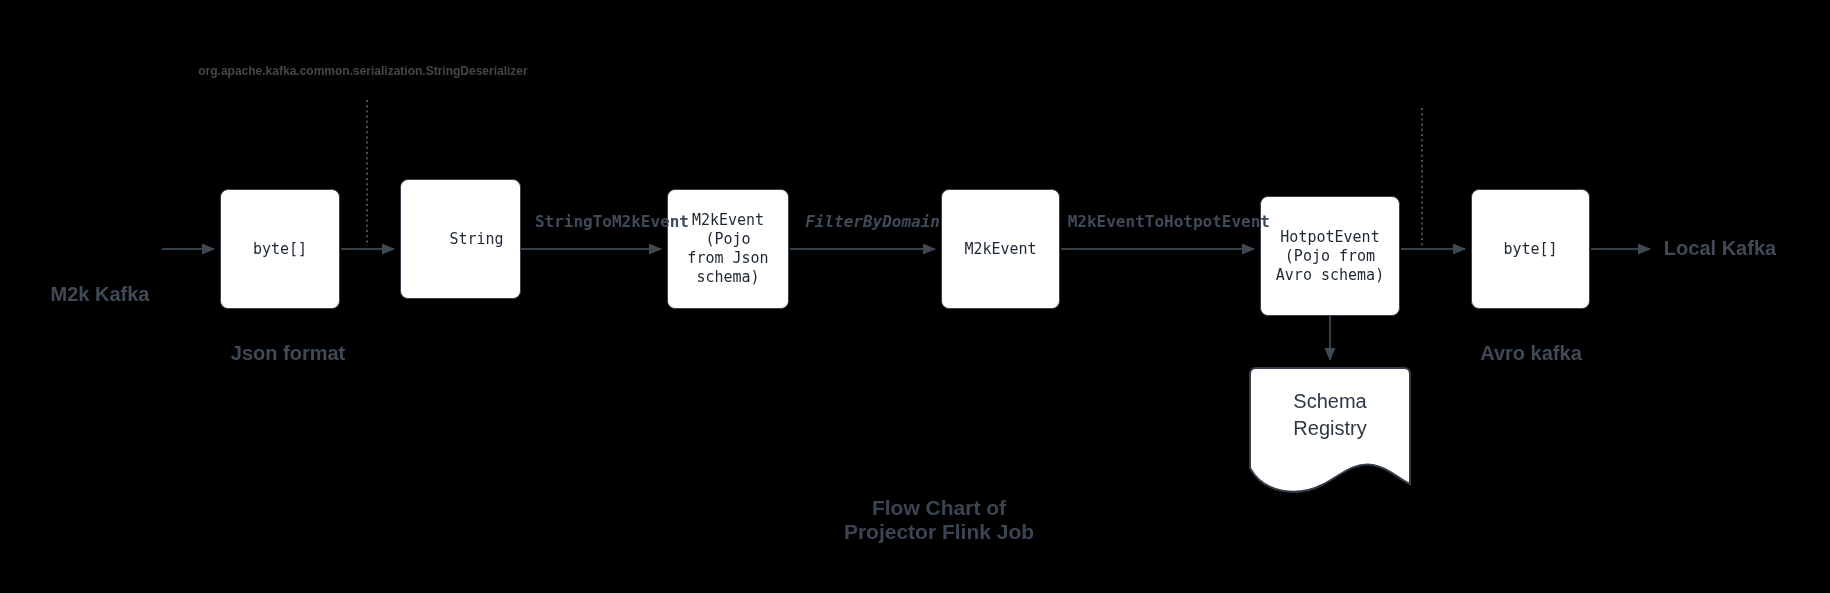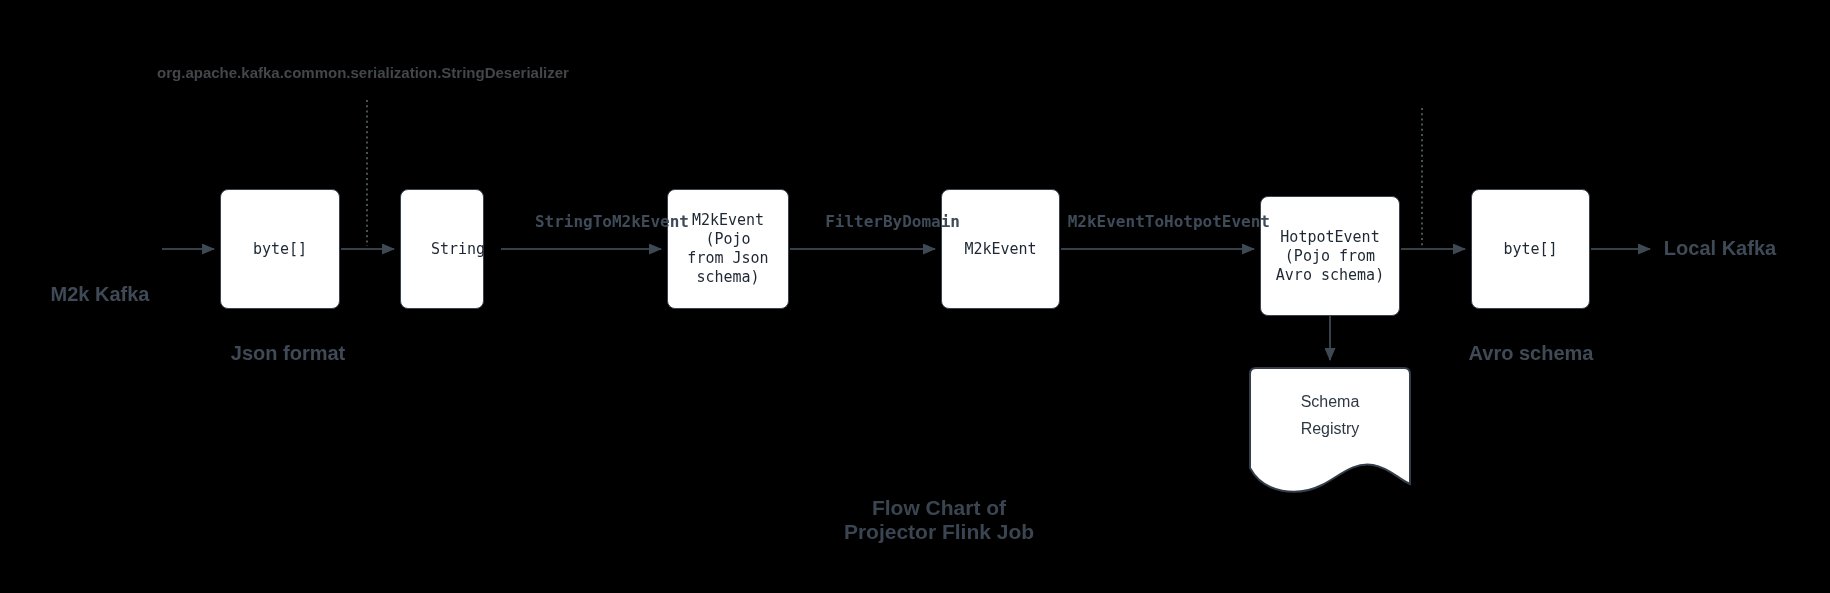--- a/index.html
+++ b/index.html
@@ -56,7 +56,7 @@
 
   .note-label {
     position:absolute;
-    font-size:15px;
+    font-size:12px;
     font-weight:600;
     color:#43474a;
     text-align:center;

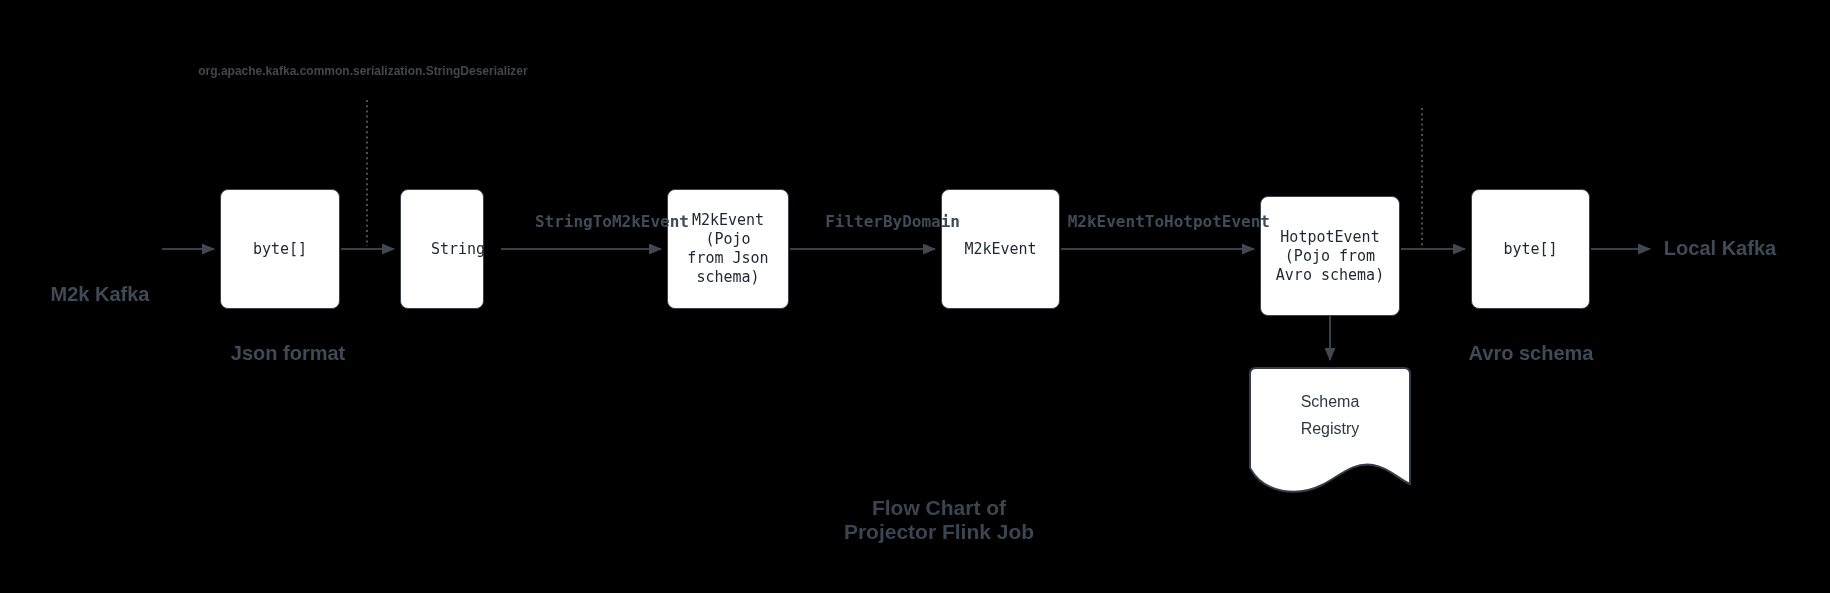--- a/index.html
+++ b/index.html
@@ -131,7 +131,7 @@
   <div class="node" style="left:1471px; top:189px; width:119px; height:120px;">byte[]</div>
 
   <div class="op-label" style="left:489px; top:212px; width:200px;">StringToM2kEvent</div>
-  <div class="op-label" style="left:760px; top:212px; width:200px;">FilterByDomain</div>
+  <div class="op-label" style="left:740px; top:212px; width:200px;font-style:italic;">FilterByDomain</div>
   <div class="op-label" style="left:1050px; top:212px; width:220px;">M2kEventToHotpotEvent</div>
 
   <div class="format-label" style="left:218px; top:342px; width:140px;">Json format</div>

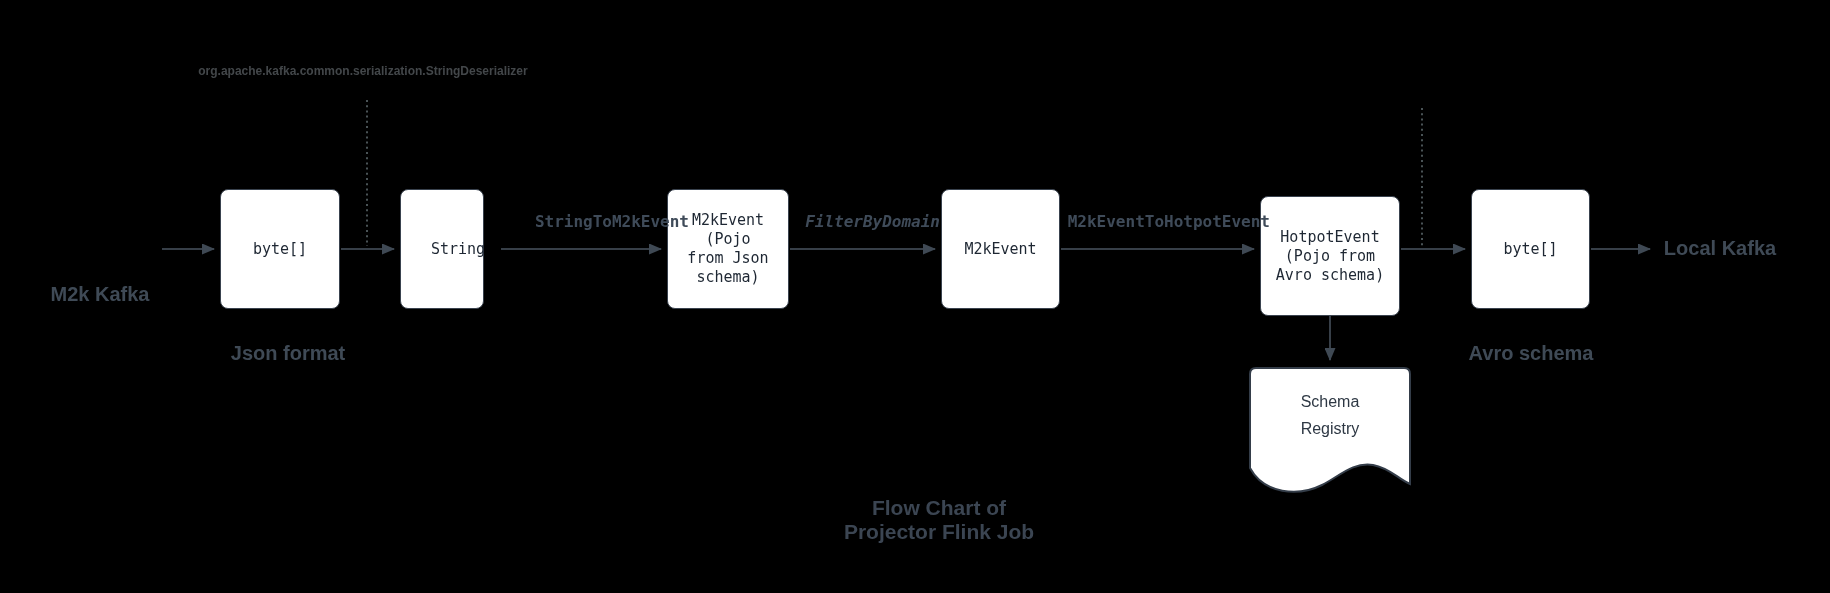--- a/index.html
+++ b/index.html
@@ -119,7 +119,7 @@
   <div class="end-label" style="left:1650px; top:237px; width:140px;">Local Kafka</div>
 
   <div class="node" style="left:220px; top:189px; width:120px; height:120px;">byte[]</div>
-  <div class="node" style="left:400px; top:189px; width:84px; height:120px;padding-left:32px;">String</div>
+  <div class="node" style="left:400px; top:179px; width:121px; height:120px;padding-left:32px;">String</div>
   <div class="node" style="left:667px; top:189px; width:122px; height:120px;">M2kEvent
 (Pojo
 from Json

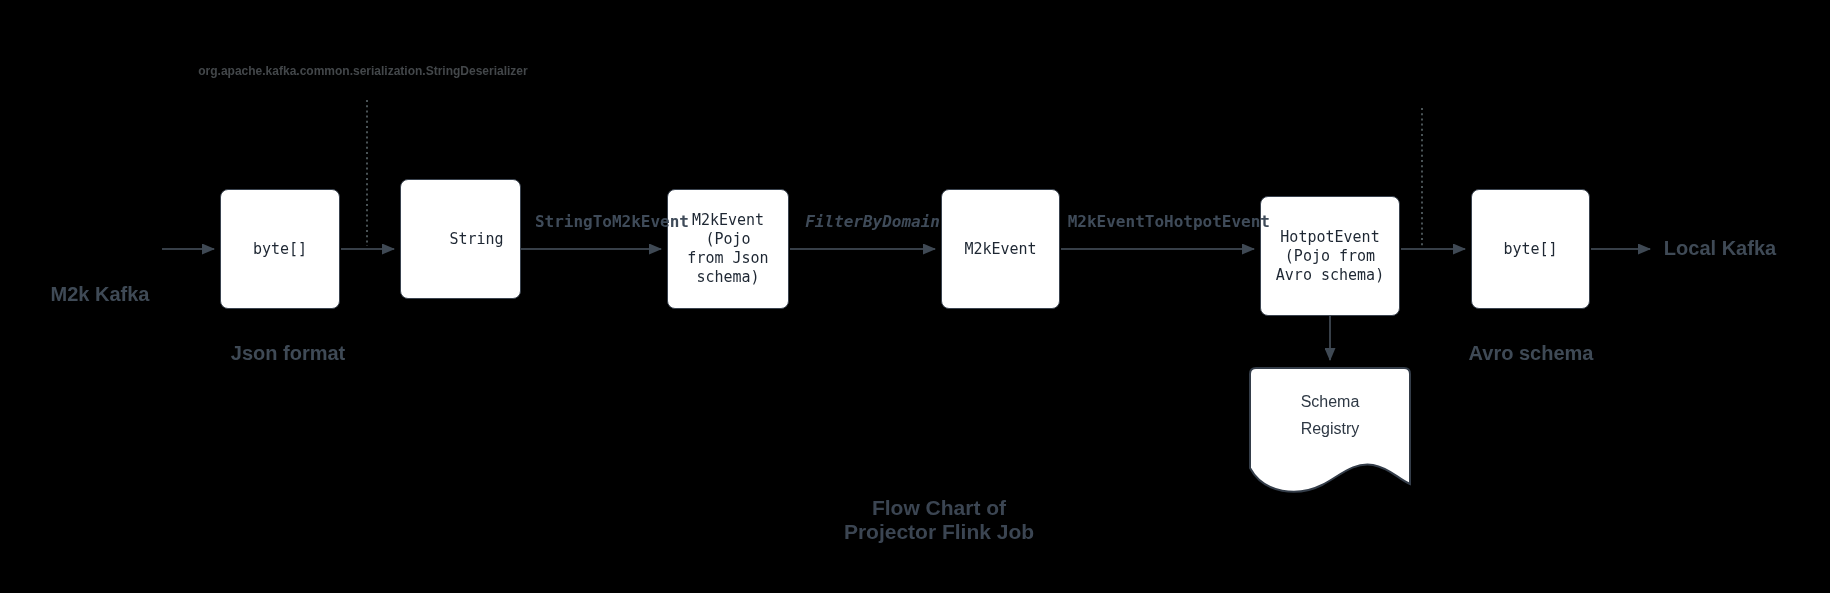--- a/index.html
+++ b/index.html
@@ -135,7 +135,7 @@
   <div class="op-label" style="left:1050px; top:212px; width:220px;">M2kEventToHotpotEvent</div>
 
   <div class="format-label" style="left:218px; top:342px; width:140px;">Json format</div>
-  <div class="format-label" style="left:1461px; top:342px; width:140px;">Avro schema</div>
+  <div class="format-label" style="left:1461px; top:342px; width:140px;">Avro kafka</div>
 
   <div class="doc-text">Schema
 Registry</div>

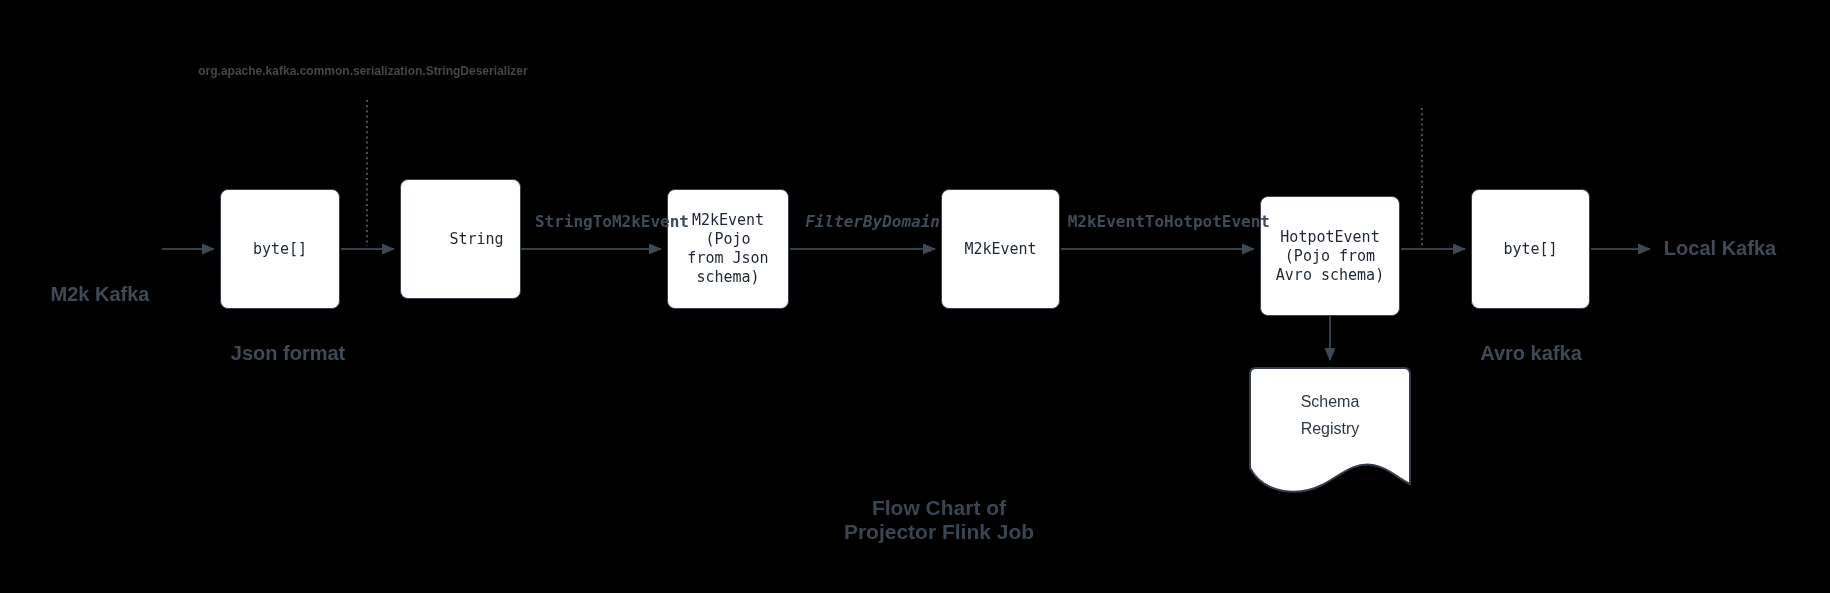--- a/index.html
+++ b/index.html
@@ -67,7 +67,7 @@
     position:absolute;
     left:1250px; top:388px; width:160px;
     text-align:center;
-    font-size:16px; line-height:27px;
+    font-size:20px; line-height:27px;
     color:#2e3844;
     white-space:pre-line;
   }

